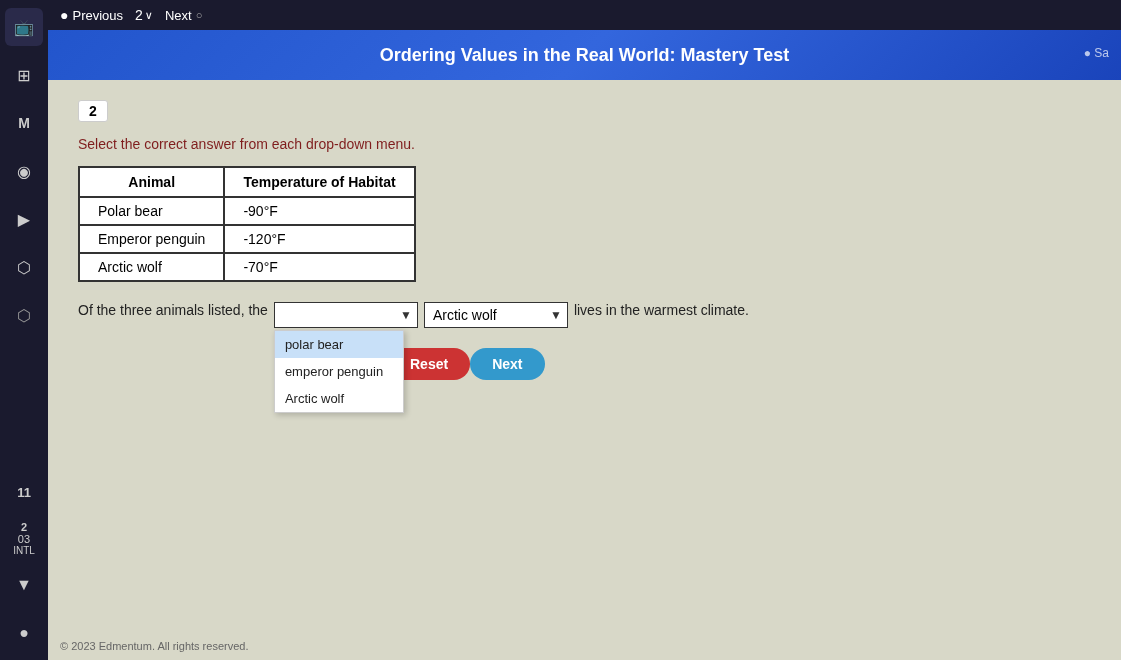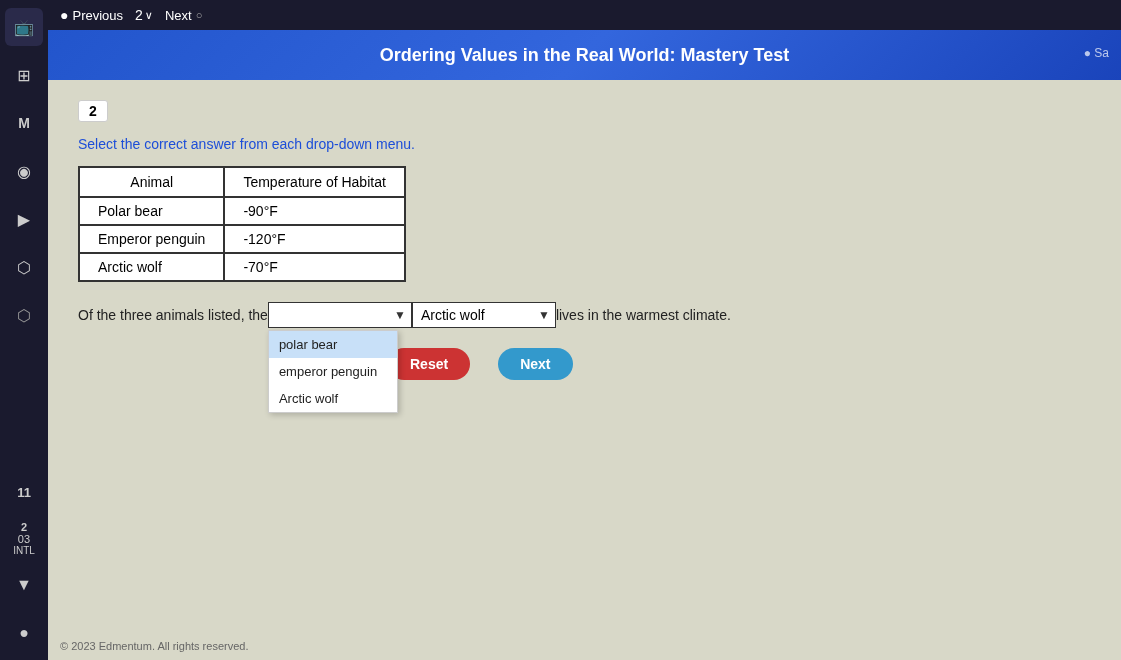--- a/index.html
+++ b/index.html
@@ -139,7 +139,7 @@
     
     .instruction {
       font-size: 14px;
-      color: #1d4ed8;
+      color: #7f1d1d;
       margin-bottom: 14px;
     }
 

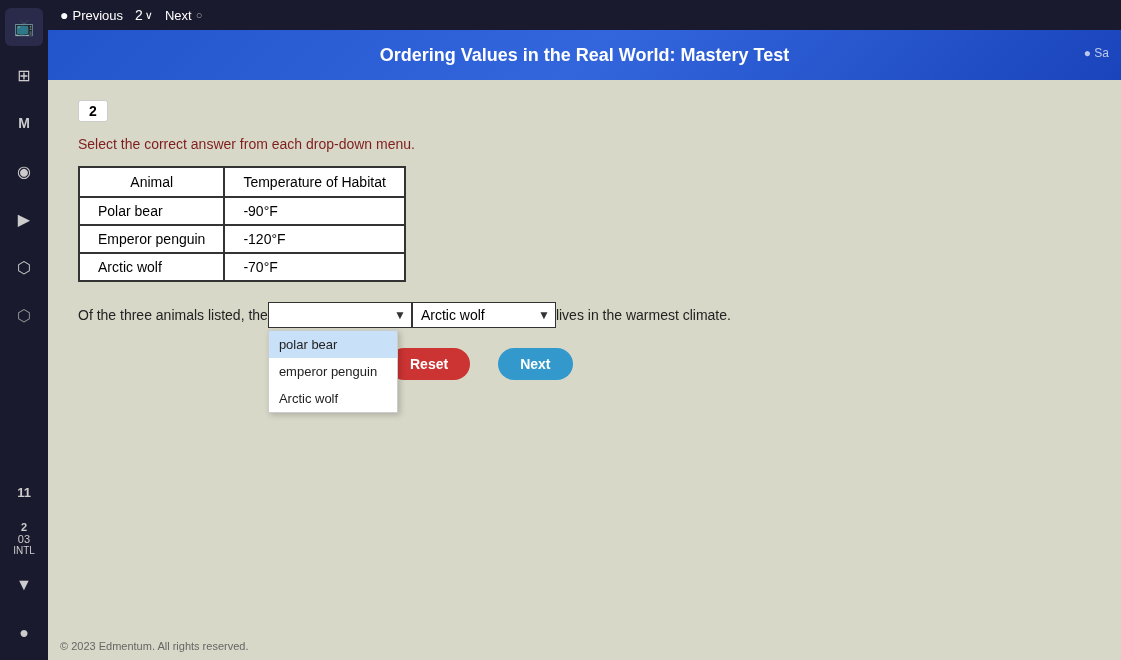--- a/index.html
+++ b/index.html
@@ -154,7 +154,7 @@
       border: 2px solid #333;
       padding: 6px 18px;
       font-size: 14px;
-      font-weight: normal;
+      font-weight: bold;
       text-align: center;
     }
     .data-table td {

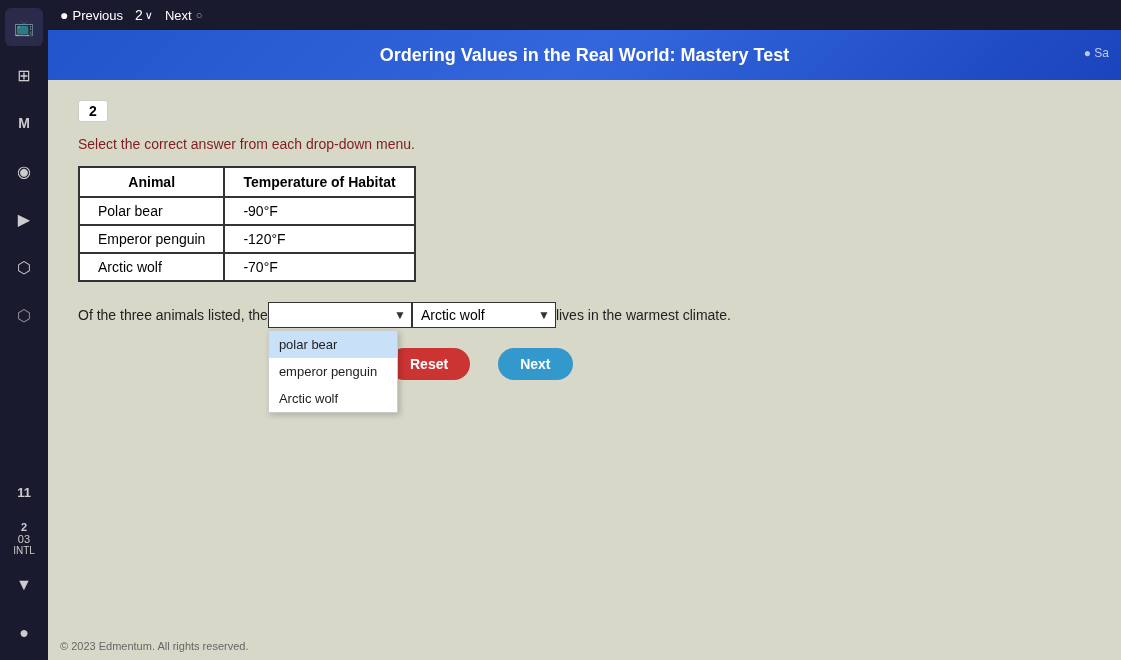--- a/index.html
+++ b/index.html
@@ -170,9 +170,9 @@
     
     .sentence-area {
       display: flex;
-      align-items: center;
+      align-items: flex-start;
       flex-wrap: wrap;
-      gap: 0;
+      gap: 6px;
       font-size: 14px;
       color: #222;
       margin-bottom: 20px;

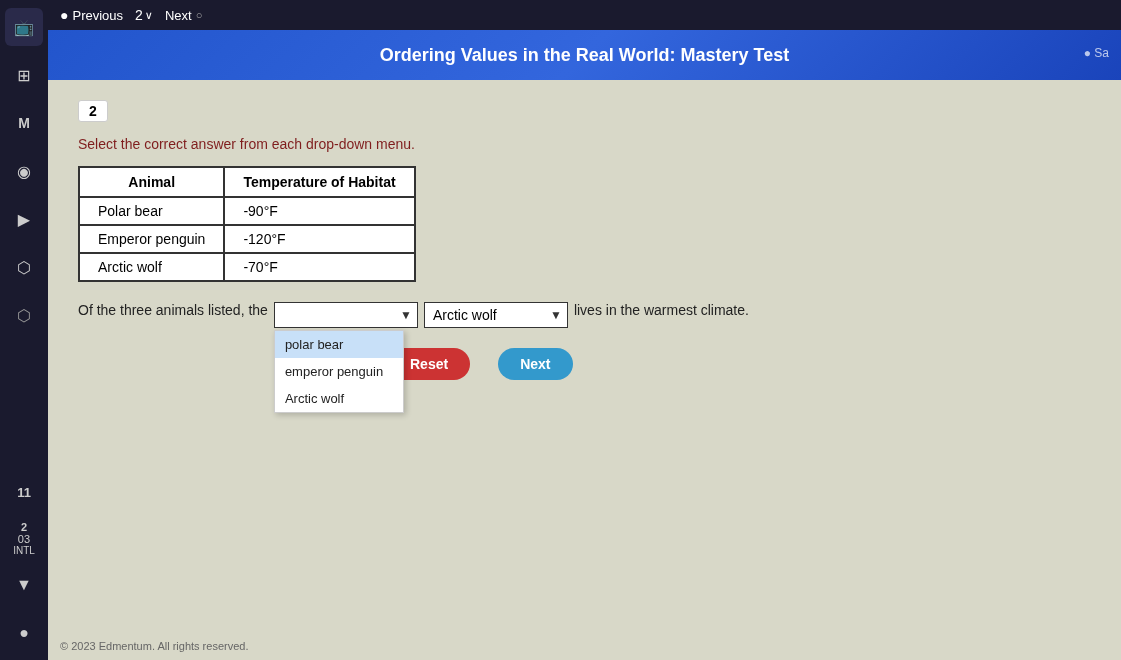--- a/index.html
+++ b/index.html
@@ -261,7 +261,7 @@
 
     .buttons-row {
       display: flex;
-      gap: 28px;
+      gap: 0;
       align-items: flex-end;
       margin-top: 10px;
     }

